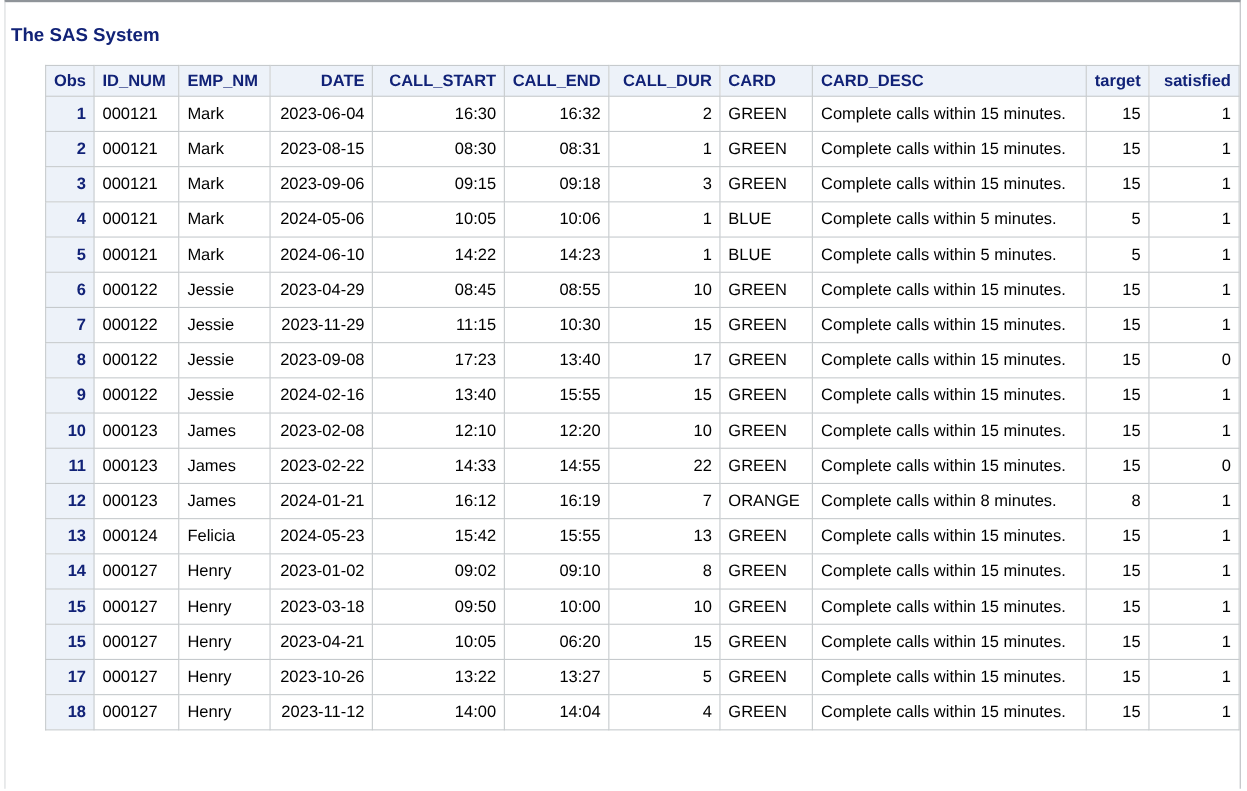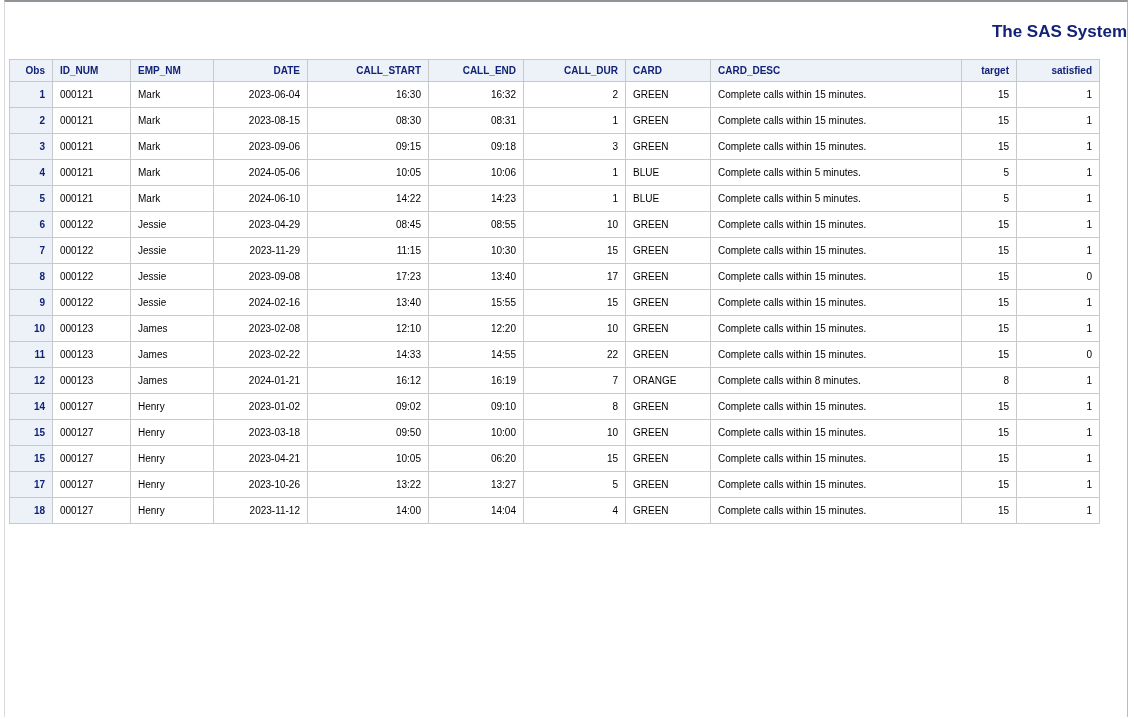--- a/index.html
+++ b/index.html
@@ -31,7 +31,6 @@
     font-weight: bold;
     color: #112277;
     margin: 8px 0 17px 1px;
-    text-align: right;
   }
   table.sas-table {
     border-collapse: collapse;

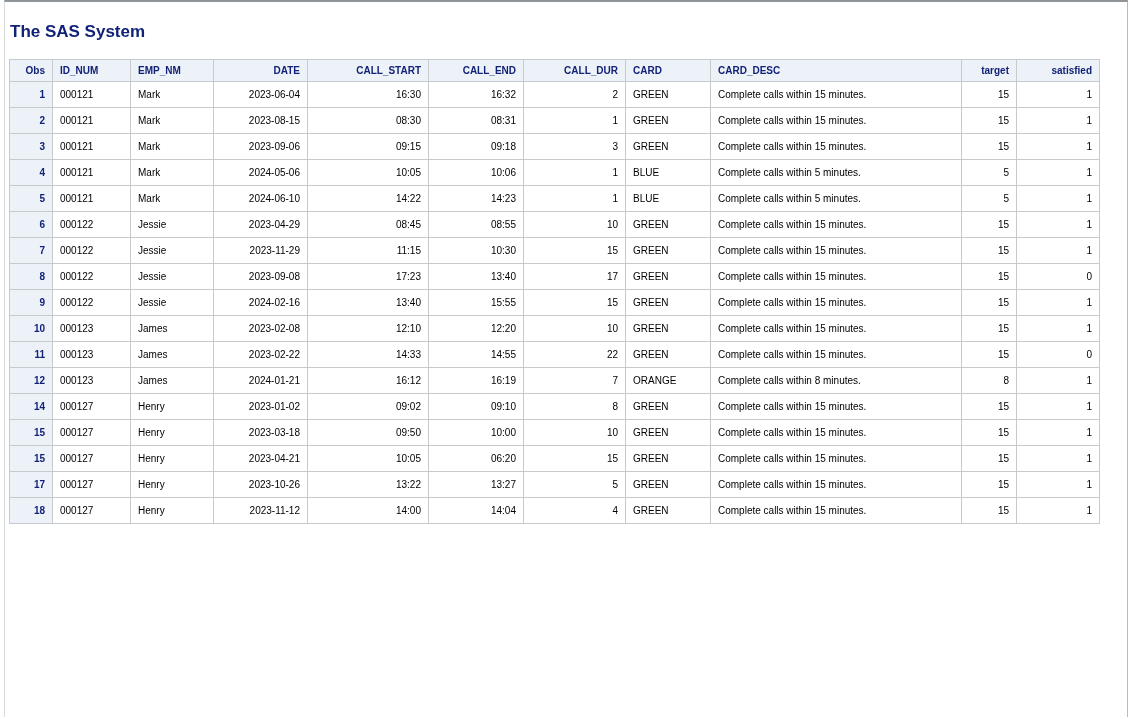--- a/index.html
+++ b/index.html
@@ -35,7 +35,8 @@
   table.sas-table {
     border-collapse: collapse;
     table-layout: fixed;
-    font-size: 10px;
+    font-size: 15px;
+    margin-left: 32px;
   }
   table.sas-table th,
   table.sas-table td {

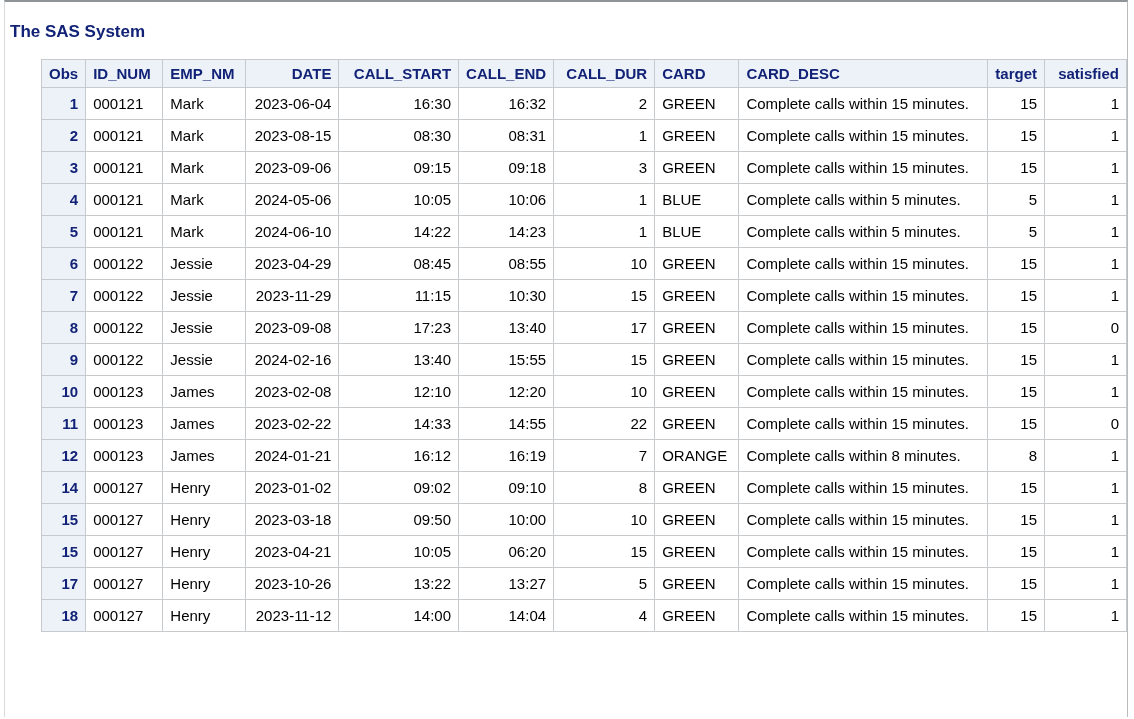--- a/index.html
+++ b/index.html
@@ -257,6 +257,19 @@
           <td class="al-right">1</td>
         </tr>
         <tr>
+          <td class="al-right obs-cell">13</td>
+          <td class="al-left">000124</td>
+          <td class="al-left">Felicia</td>
+          <td class="al-right">2024-05-23</td>
+          <td class="al-right">15:42</td>
+          <td class="al-right">15:55</td>
+          <td class="al-right">13</td>
+          <td class="al-left">GREEN</td>
+          <td class="al-left">Complete calls within 15 minutes.</td>
+          <td class="al-right">15</td>
+          <td class="al-right">1</td>
+        </tr>
+        <tr>
           <td class="al-right obs-cell">14</td>
           <td class="al-left">000127</td>
           <td class="al-left">Henry</td>

